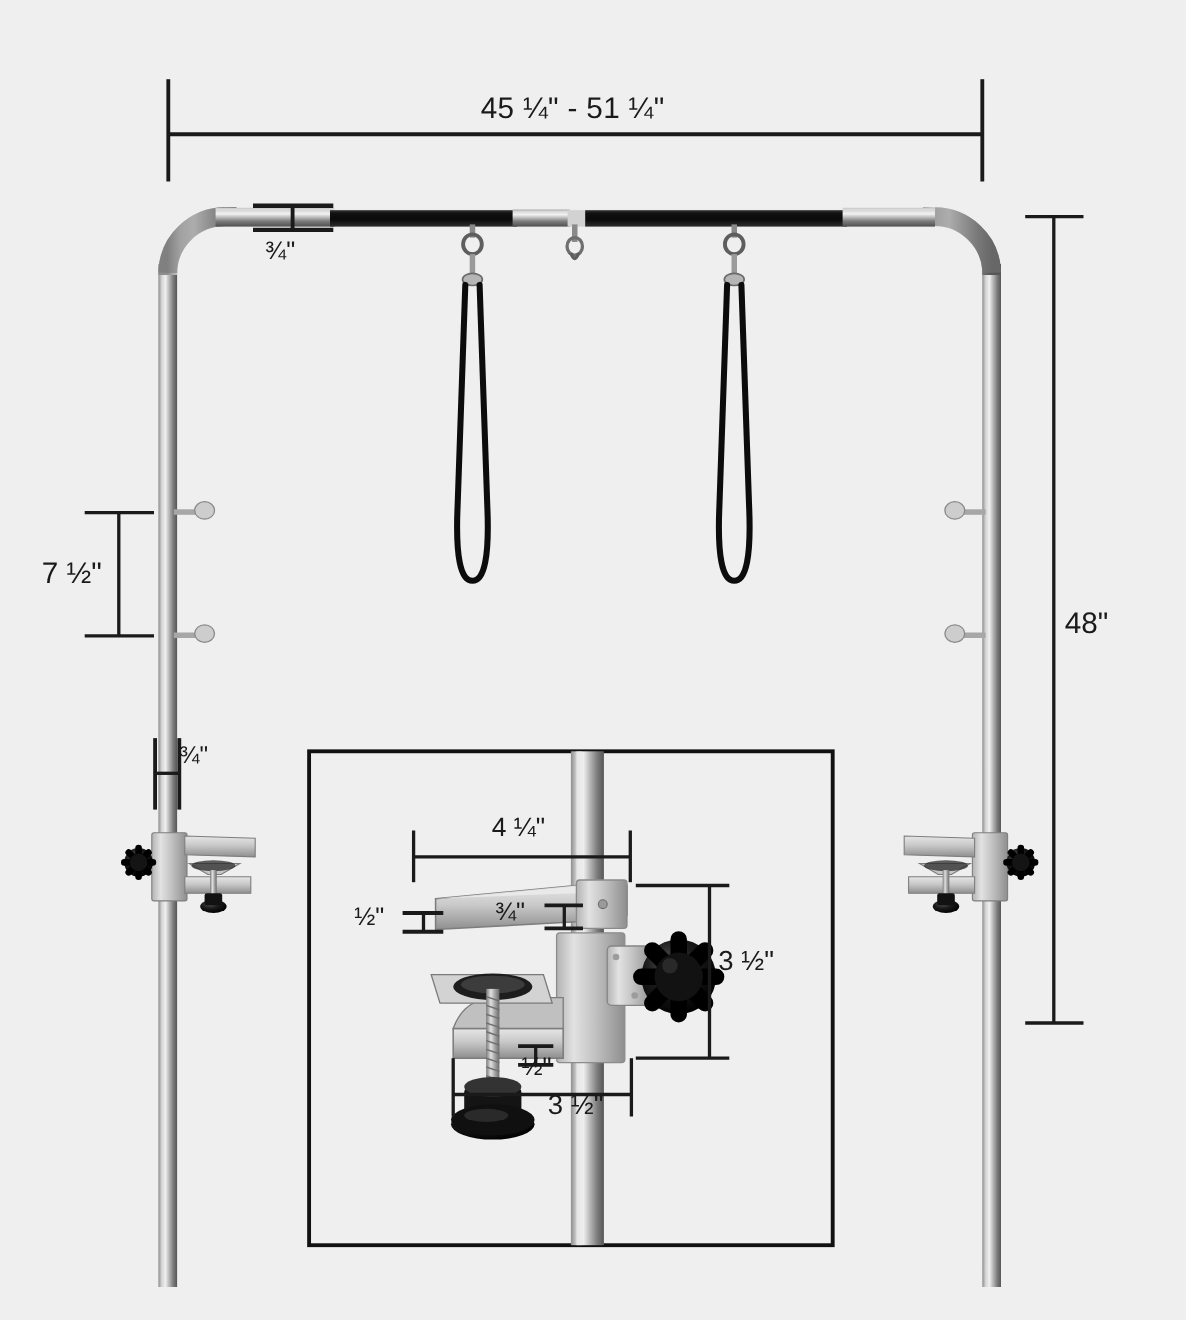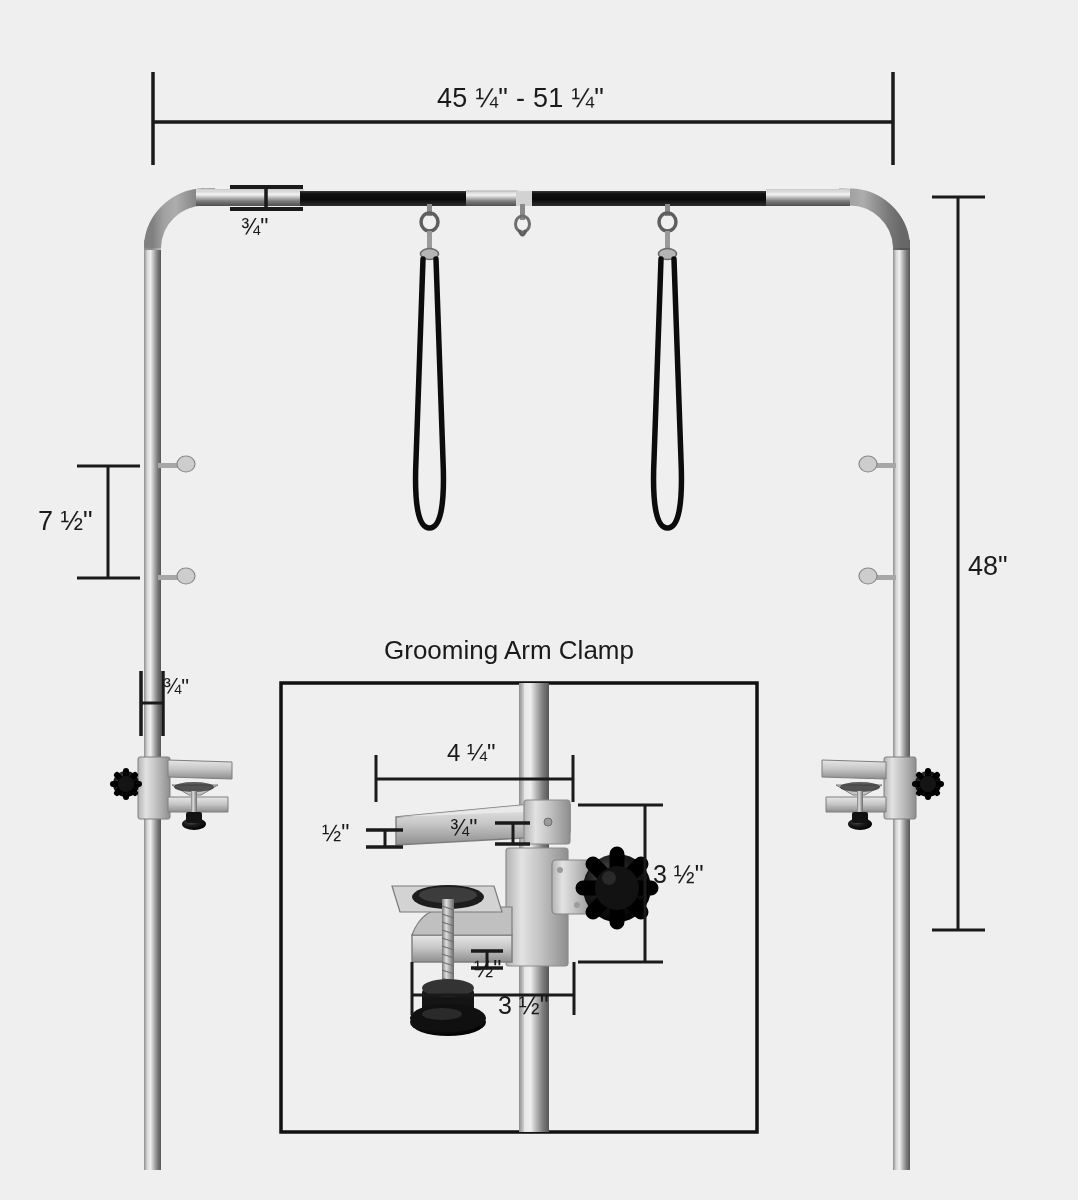--- a/index.html
+++ b/index.html
@@ -326,7 +326,6 @@
   <div class="dimlabel dl-34top">¾"</div>
   <div class="dimlabel dl-34leg">¾"</div>
 
-  <div class="dimlabel dl-title">Grooming Arm Clamp</div>
 
   <div class="dimlabel dl-414">4 ¼"</div>
   <div class="dimlabel dl-half1">½"</div>

